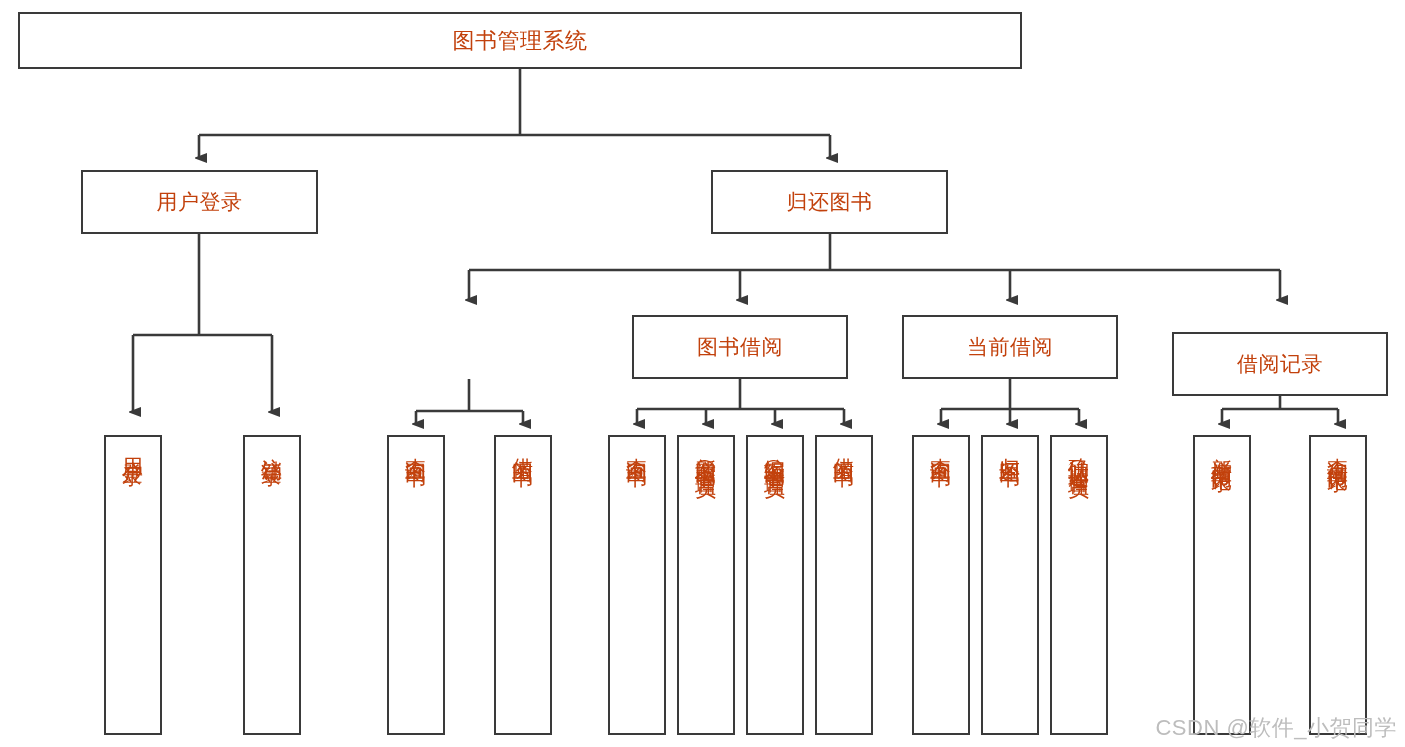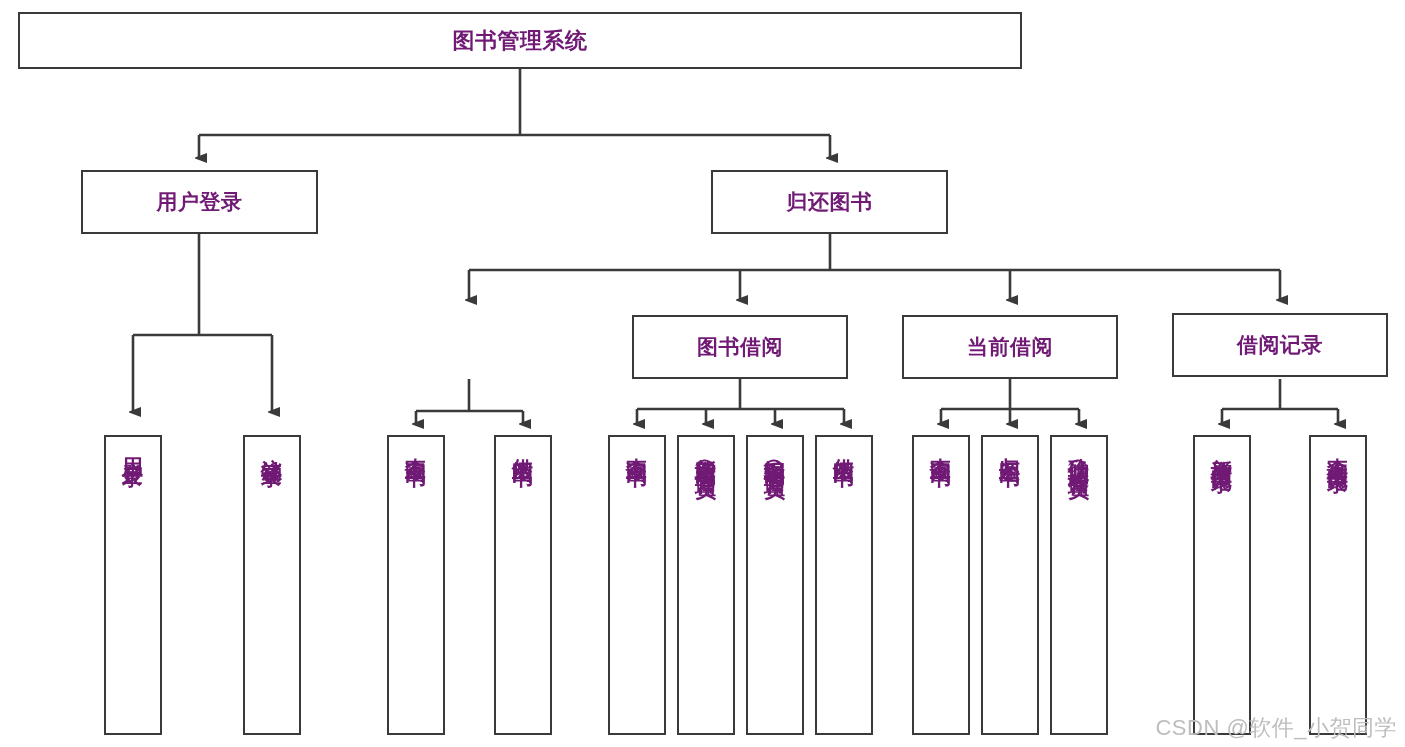--- a/index.html
+++ b/index.html
@@ -39,8 +39,7 @@
     display: block;
     text-align: center;
     line-height: 1.18;
-    color: #701a75;
-    font-weight: bold;
+    color: #c2410c;
   }
   
   .node.h .label {

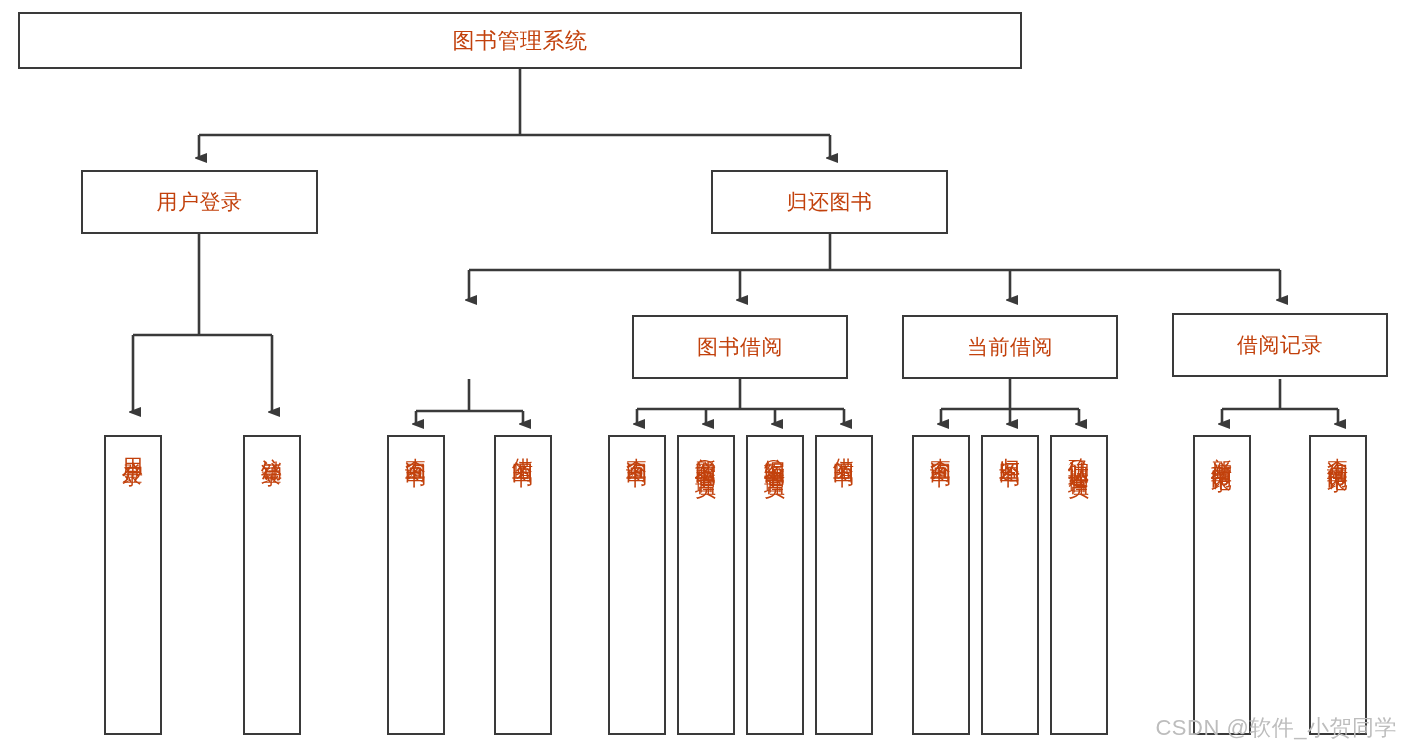--- a/index.html
+++ b/index.html
@@ -149,7 +149,7 @@
   <div class="node h" style="left:632px; top:315px; width:216px; height:64px;">
     <span class="label">图书借阅</span>
   </div>
-  <div class="node h" style="left:1172px; top:313px; width:216px; height:64px;">
+  <div class="node h" style="left:1172px; top:332px; width:216px; height:64px;">
     <span class="label">借阅记录</span>
   </div>
 

